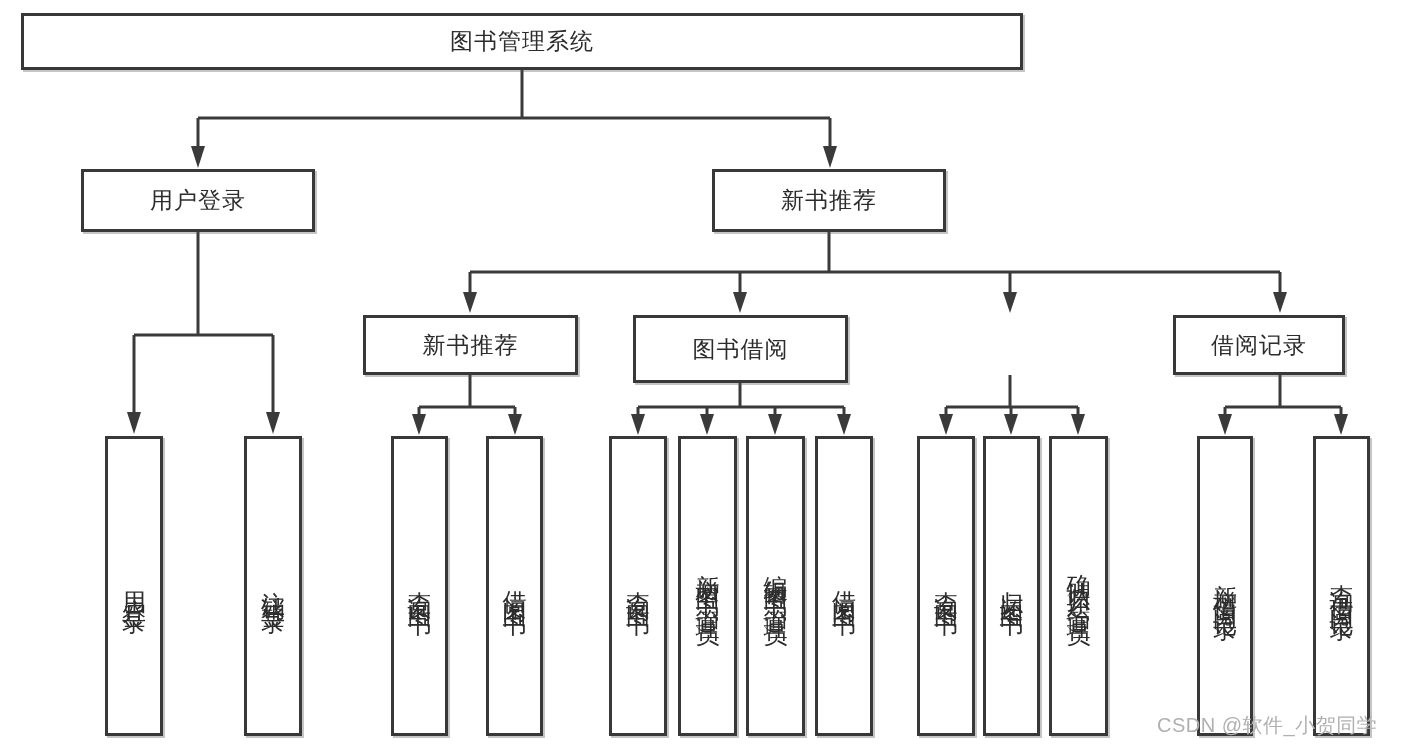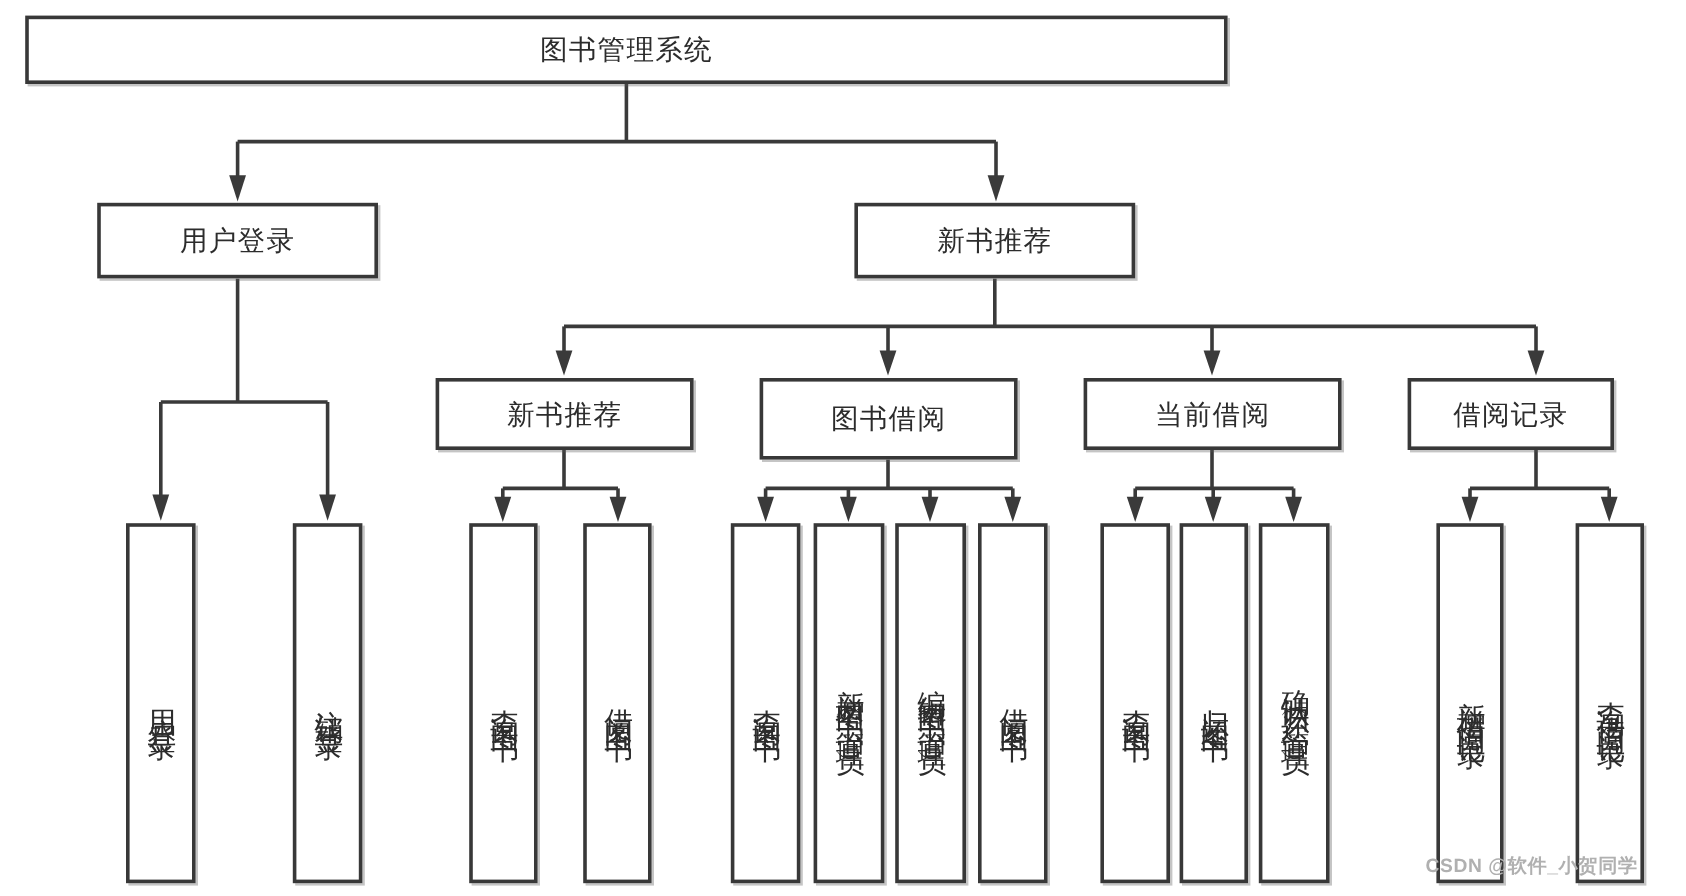--- a/index.html
+++ b/index.html
@@ -139,7 +139,6 @@
 
   <div class="box box-h" style="left:363px;top:315px;width:215px;height:60px">新书推荐</div>
   <div class="box box-h" style="left:633px;top:315px;width:215px;height:68px">图书借阅</div>
-  <div class="box box-h" style="left:903px;top:315px;width:215px;height:60px">当前借阅</div>
   <div class="box box-h" style="left:1173px;top:315px;width:172px;height:60px">借阅记录</div>
 
   <div class="box box-v" style="left:105px;width:58px">

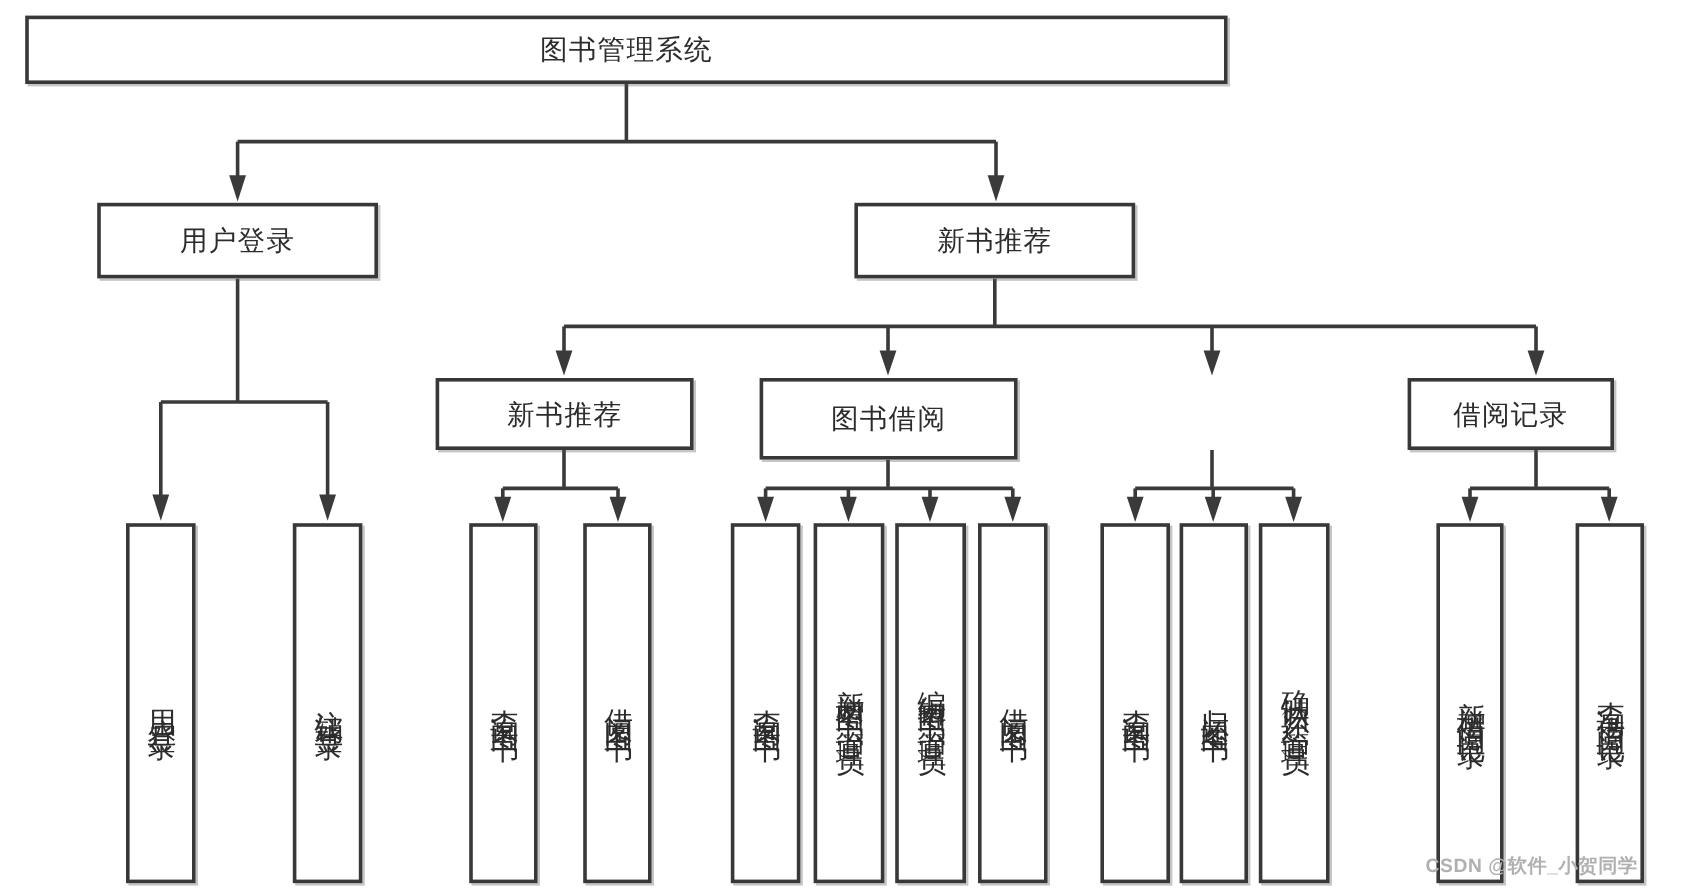--- a/index.html
+++ b/index.html
@@ -42,13 +42,12 @@
   }
   .watermark{
     position:absolute;
-    left:1188px;top:712px;
-    font-size:16px;
+    left:1157px;top:712px;
+    font-size:20px;
     color:var(--wm);
     z-index:5;
     letter-spacing:0.5px;
     white-space:nowrap;
-    font-weight:bold;
   }
 </style>
 </head>

